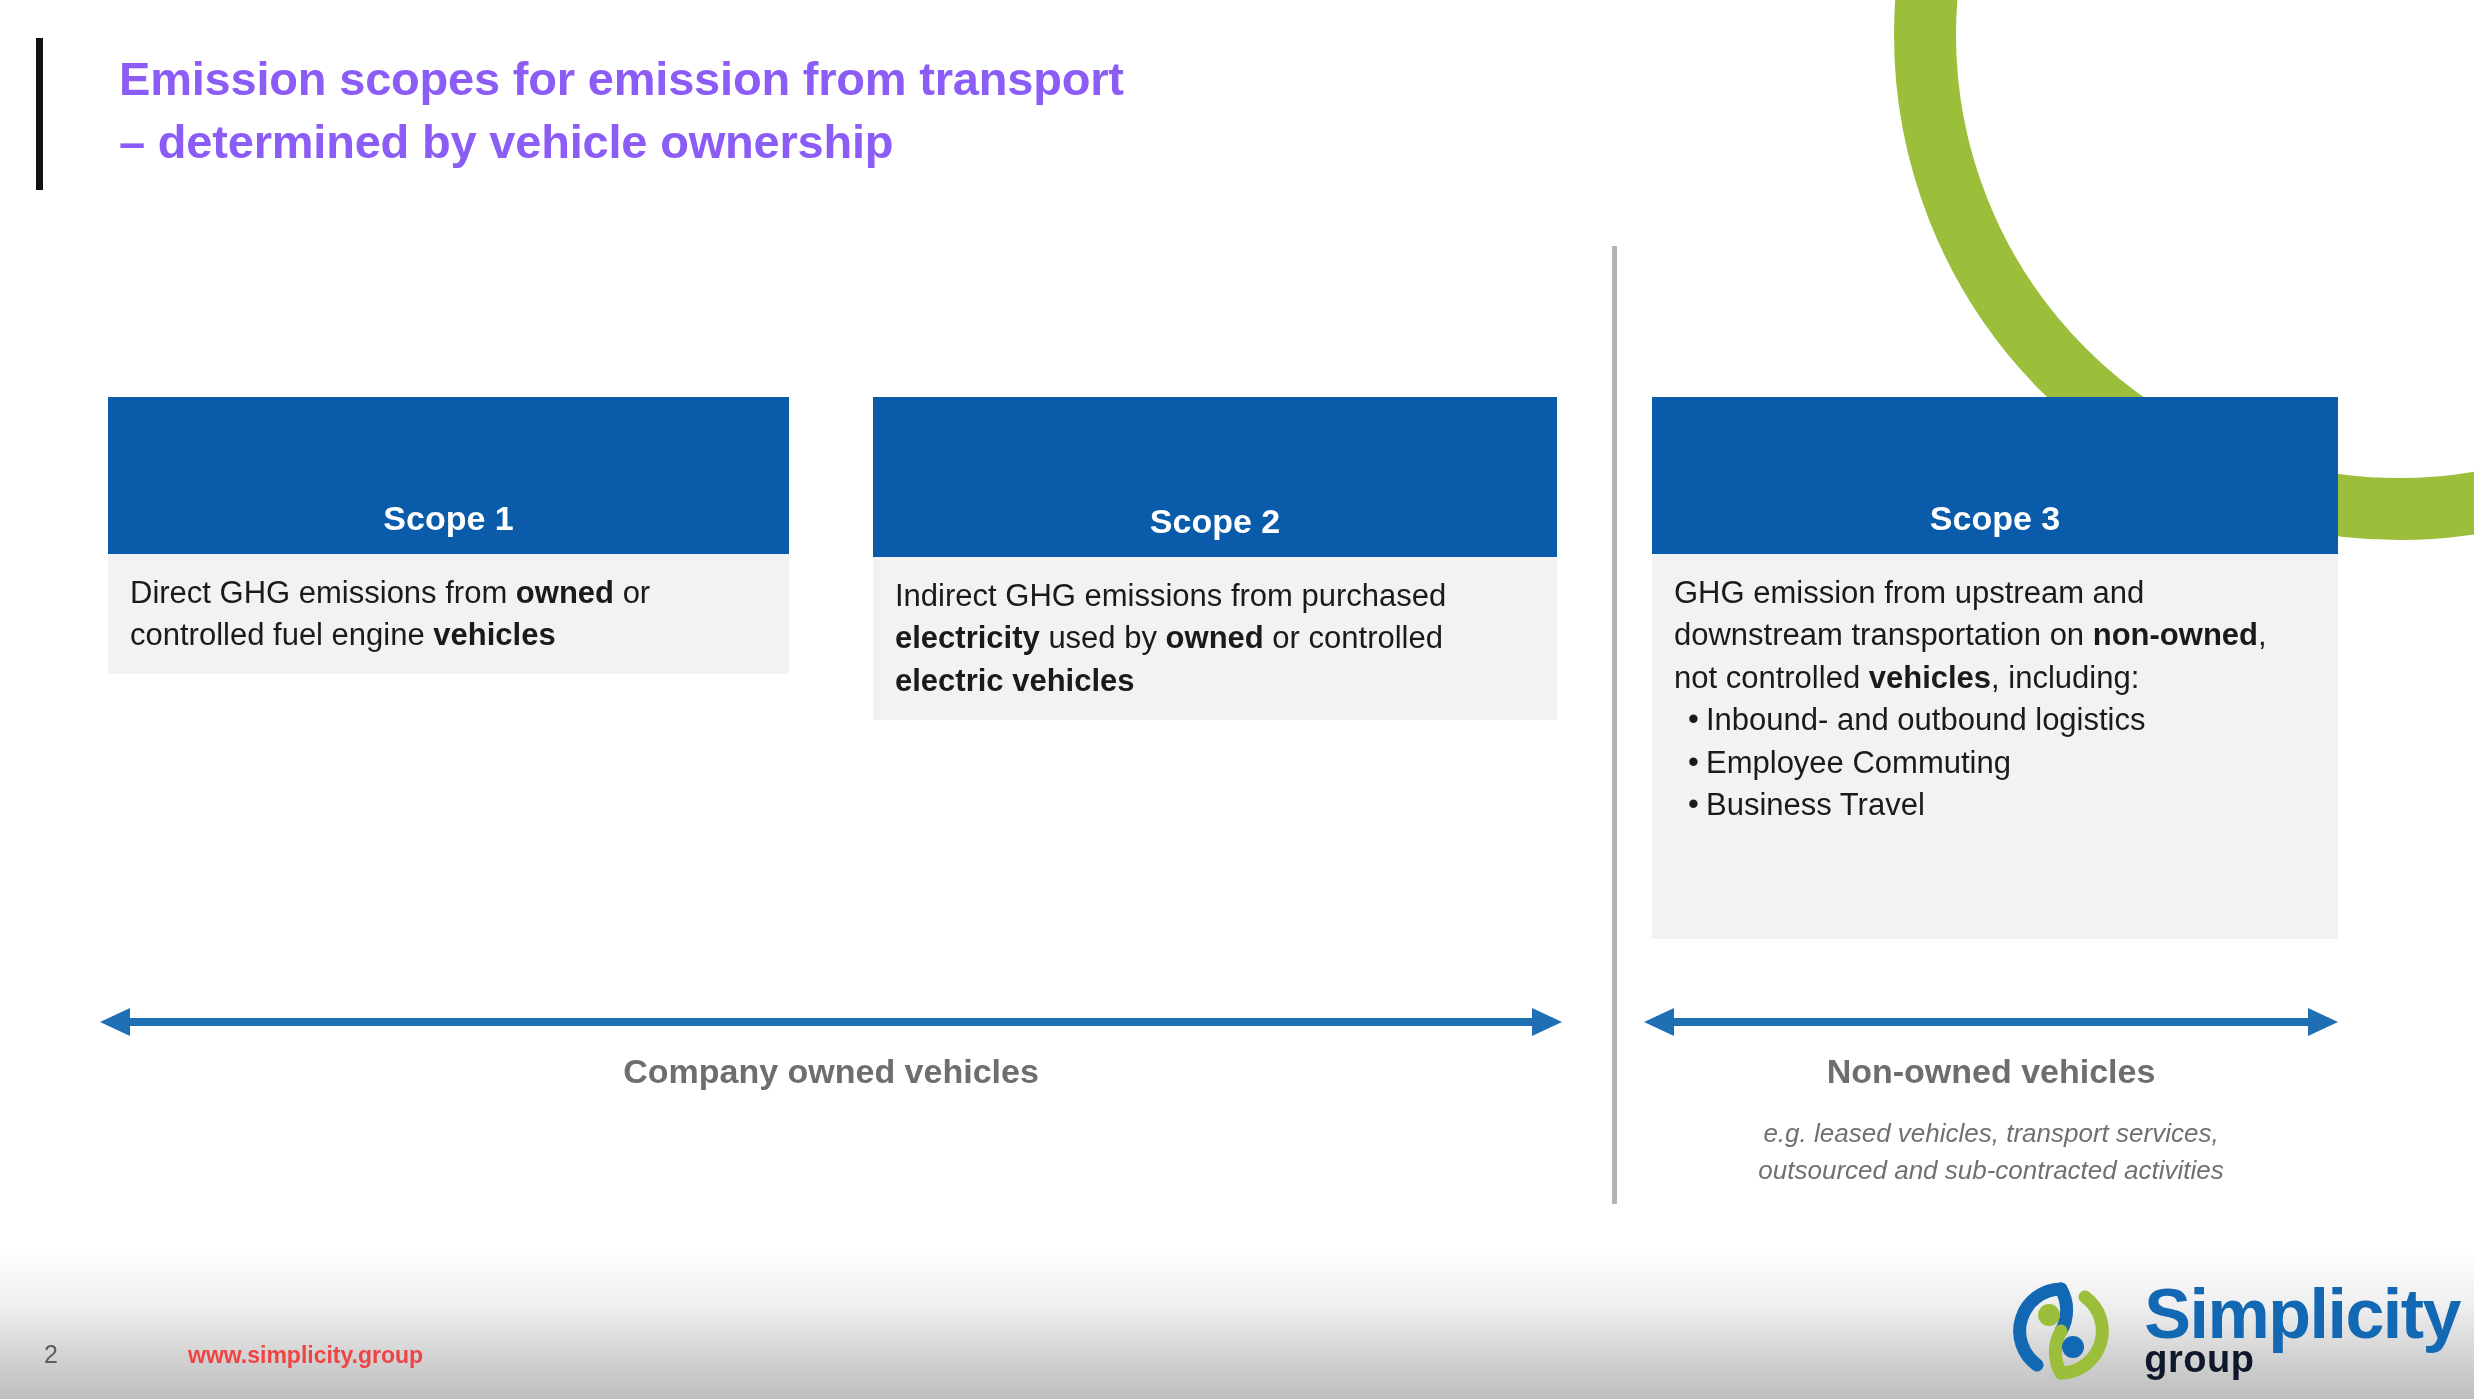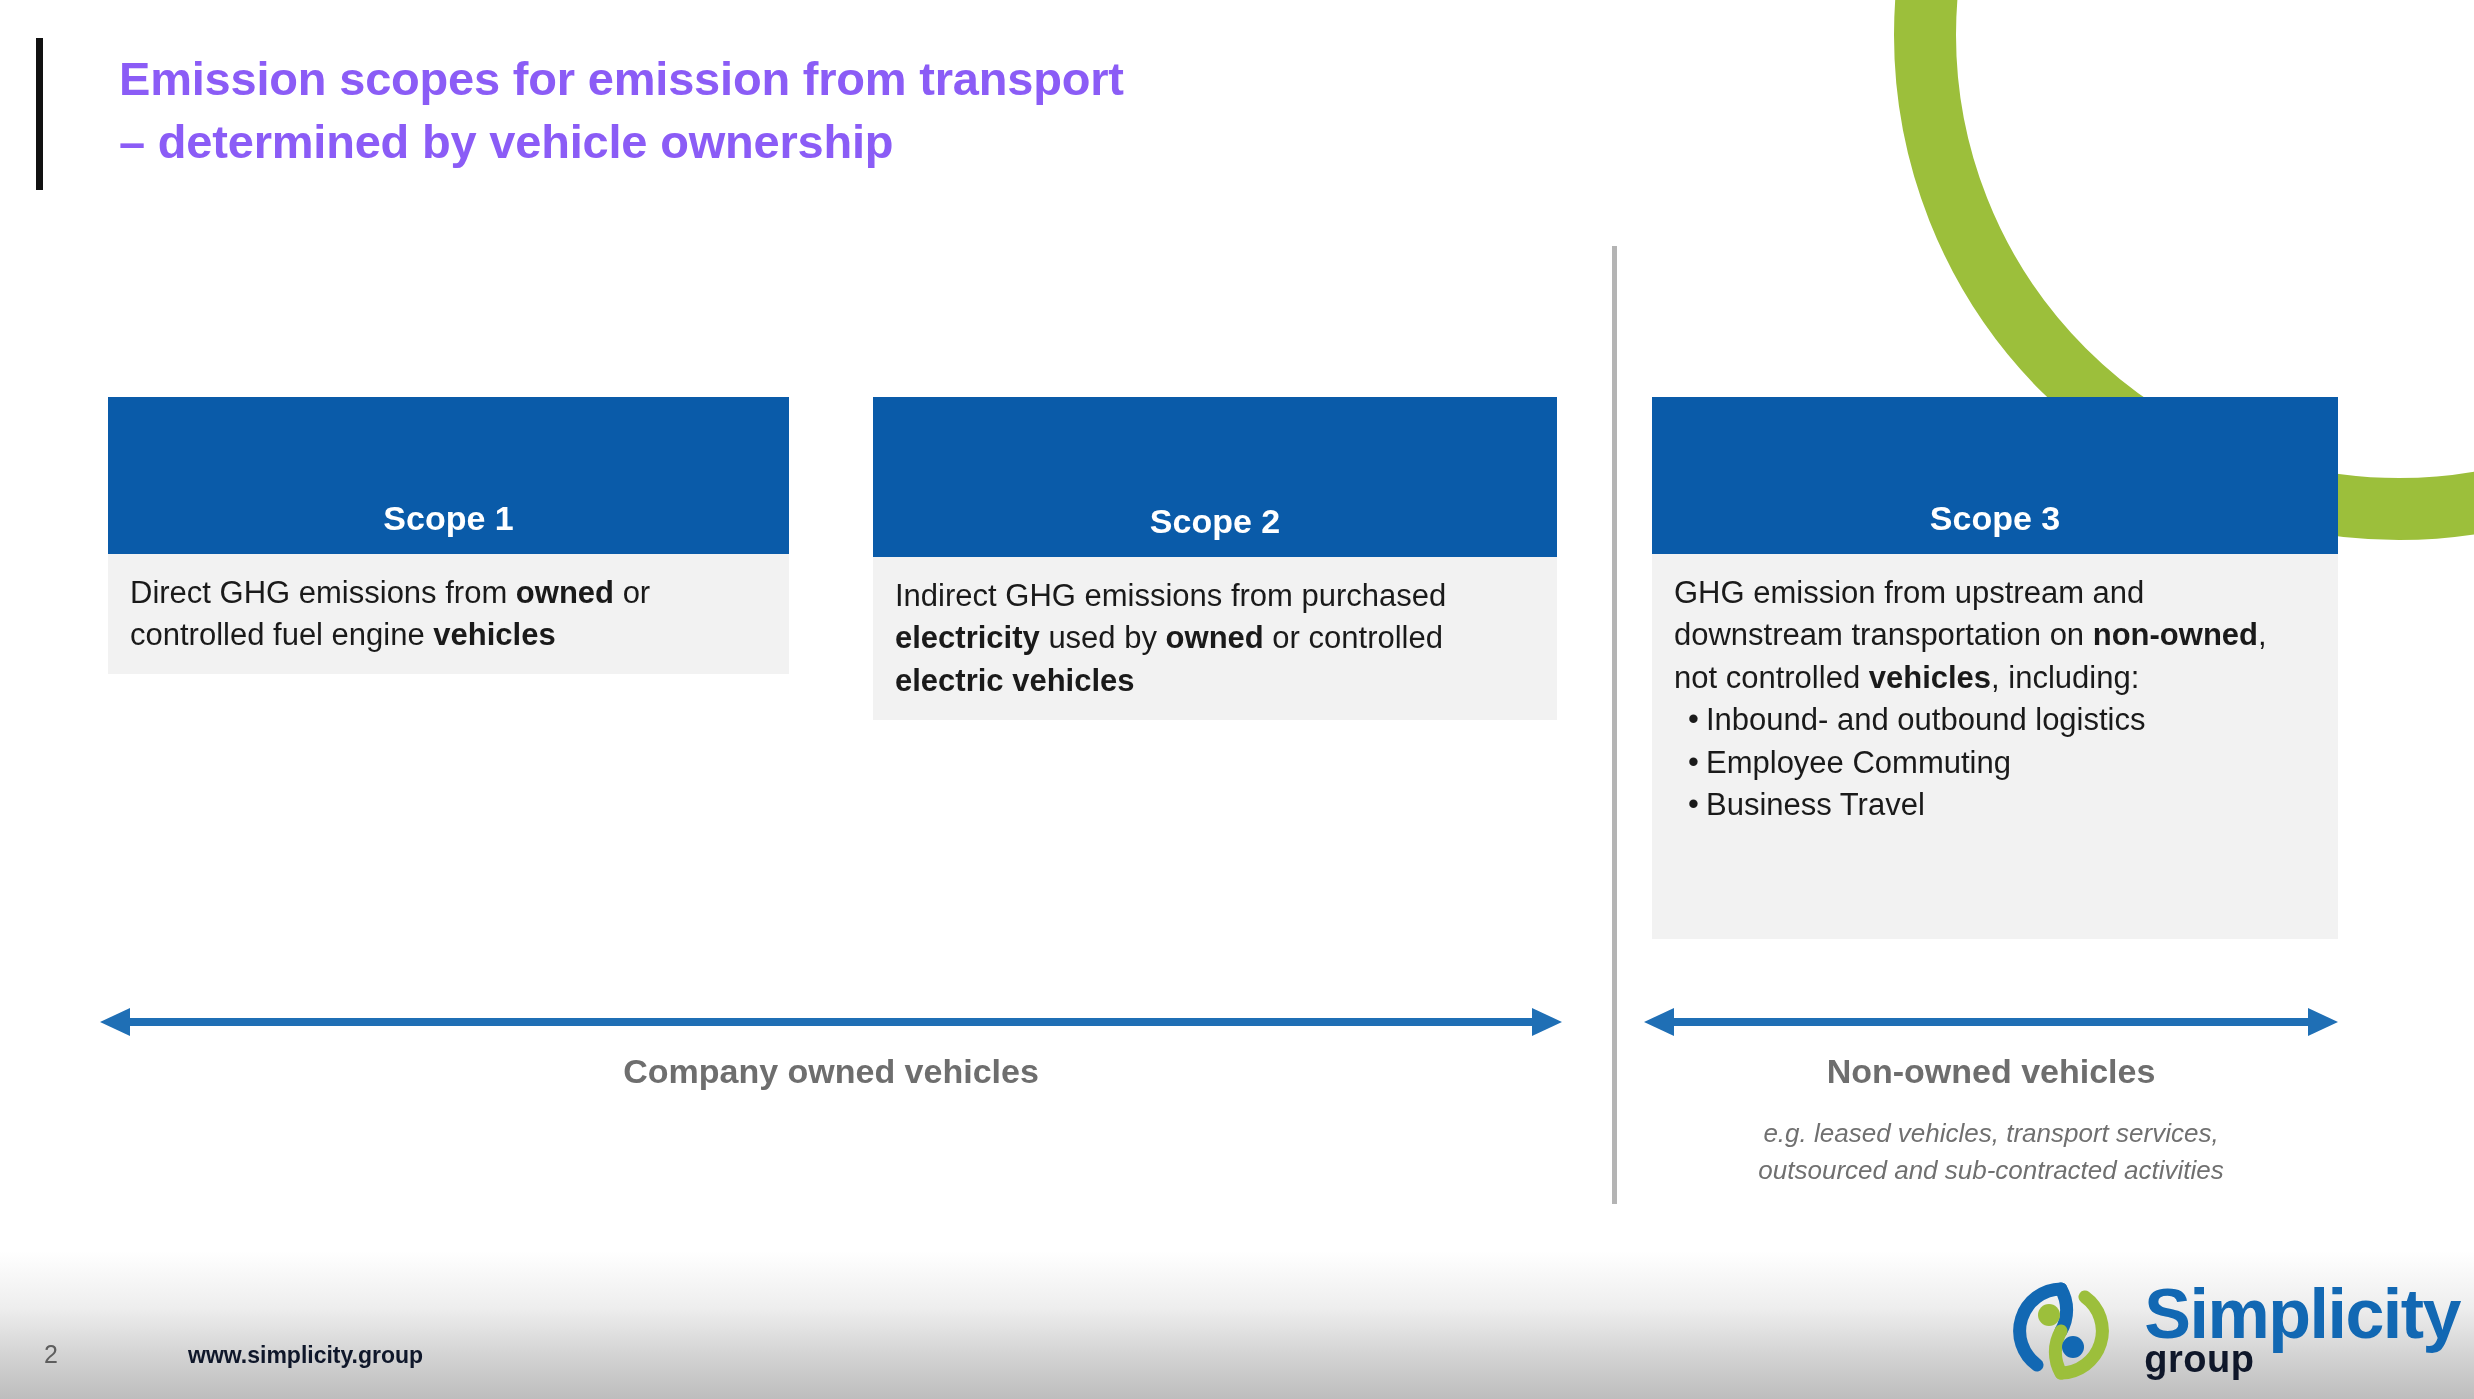--- a/index.html
+++ b/index.html
@@ -168,7 +168,7 @@
     bottom: 30px;
     font-size: 23px;
     font-weight: bold;
-    color: #0f172a;
+    color: #ef4444;
   }
 
   

